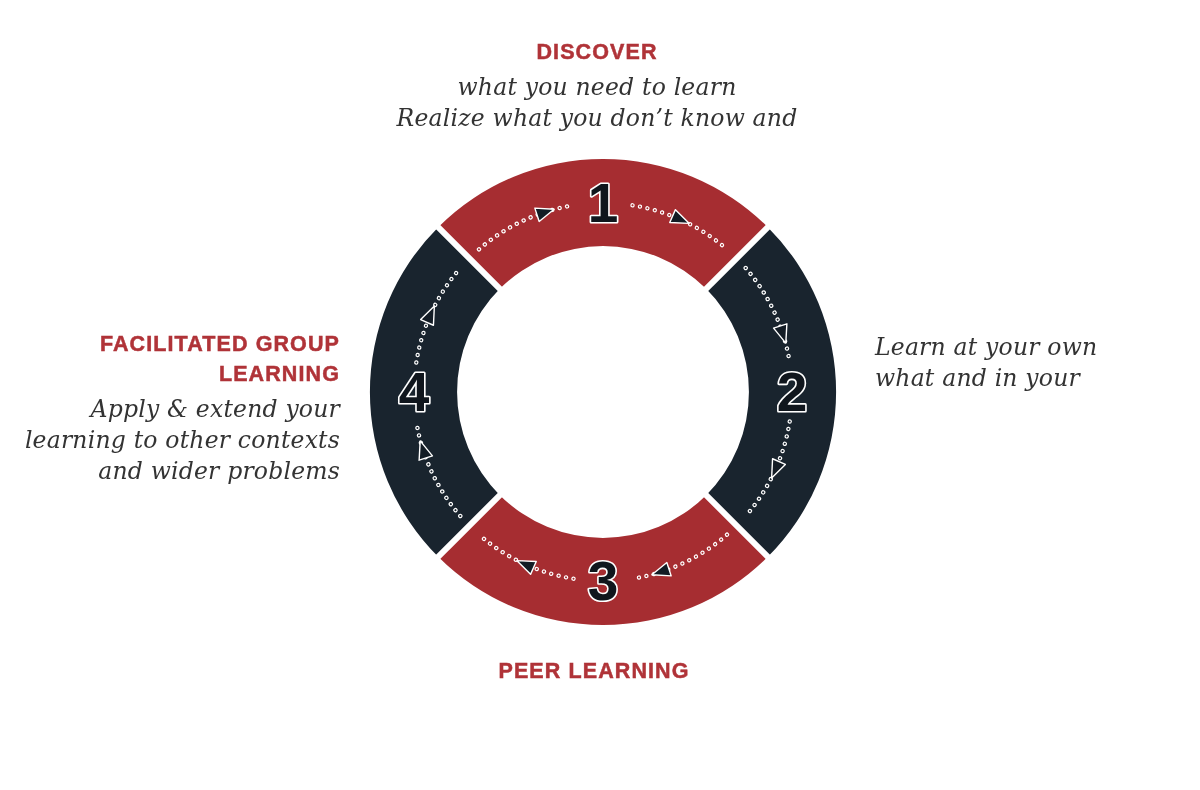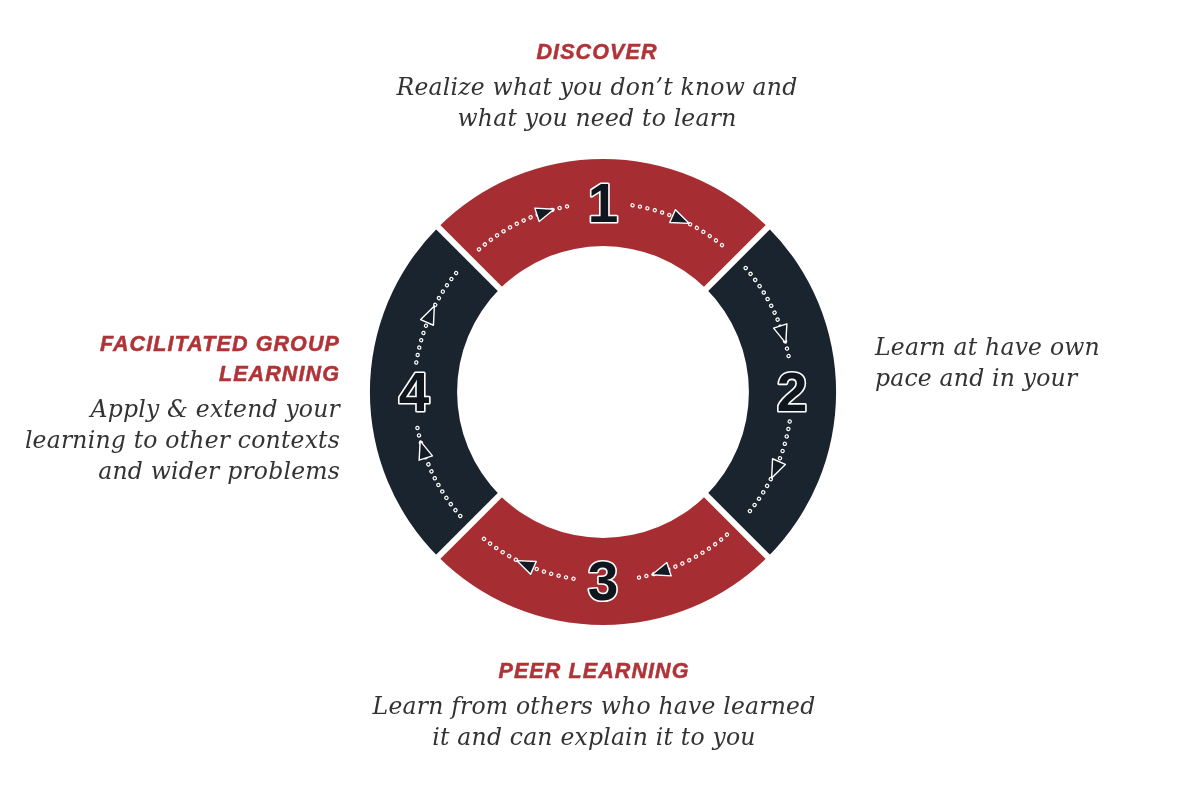--- a/index.html
+++ b/index.html
@@ -30,7 +30,7 @@
     margin-top: 5px;
     letter-spacing: 0.2px;
   }
-  .line { white-space: nowrap; font-style: italic; }
+  .line { white-space: nowrap; }
   .top-block    { left: 0; top: 37px;  width: 1194px; text-align: center; }
   .right-block  { left: 875px; top: 327px; width: 320px; text-align: left; }
   .left-block   { right: 860px; top: 329px; width: 460px; text-align: right; }

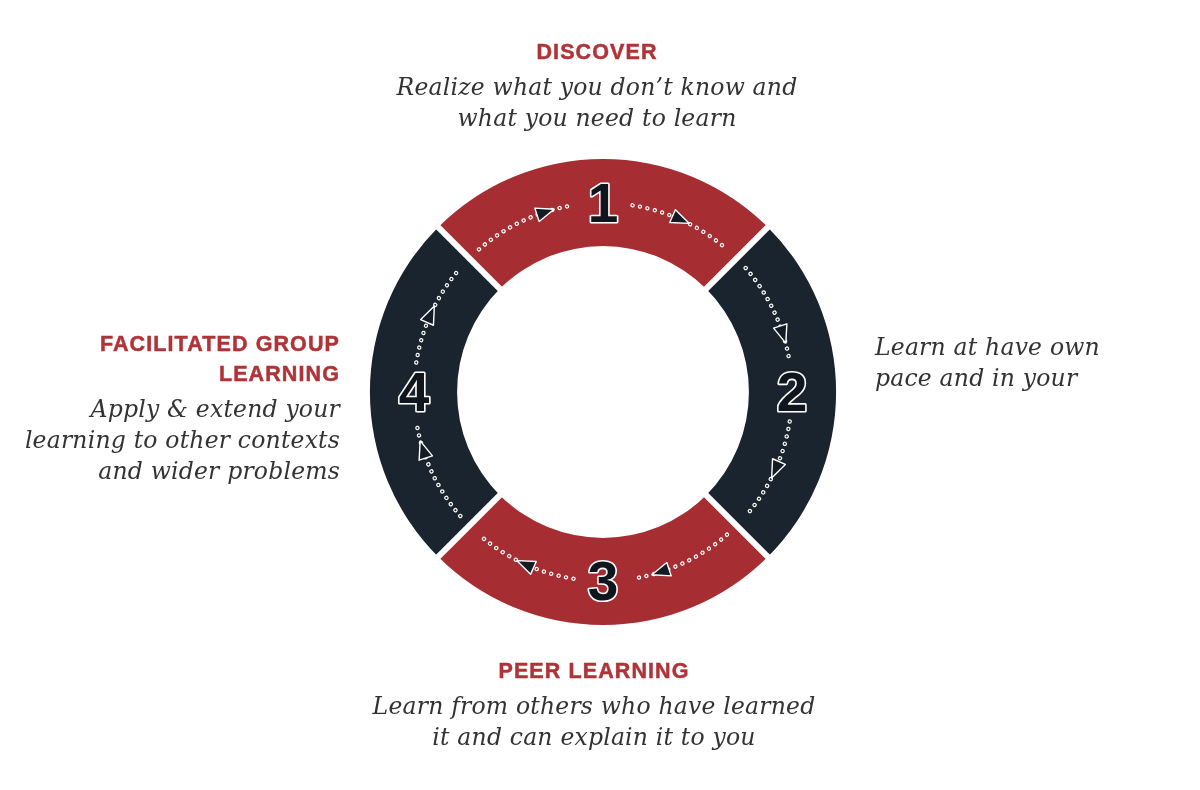--- a/index.html
+++ b/index.html
@@ -58,8 +58,8 @@
   <div class="block top-block">
     <div class="heading line">DISCOVER</div>
     <div class="sub">
+      <div class="line">what you need to learn</div>
       <div class="line">Realize what you don’t know and</div>
-      <div class="line">what you need to learn</div>
     </div>
   </div>
 

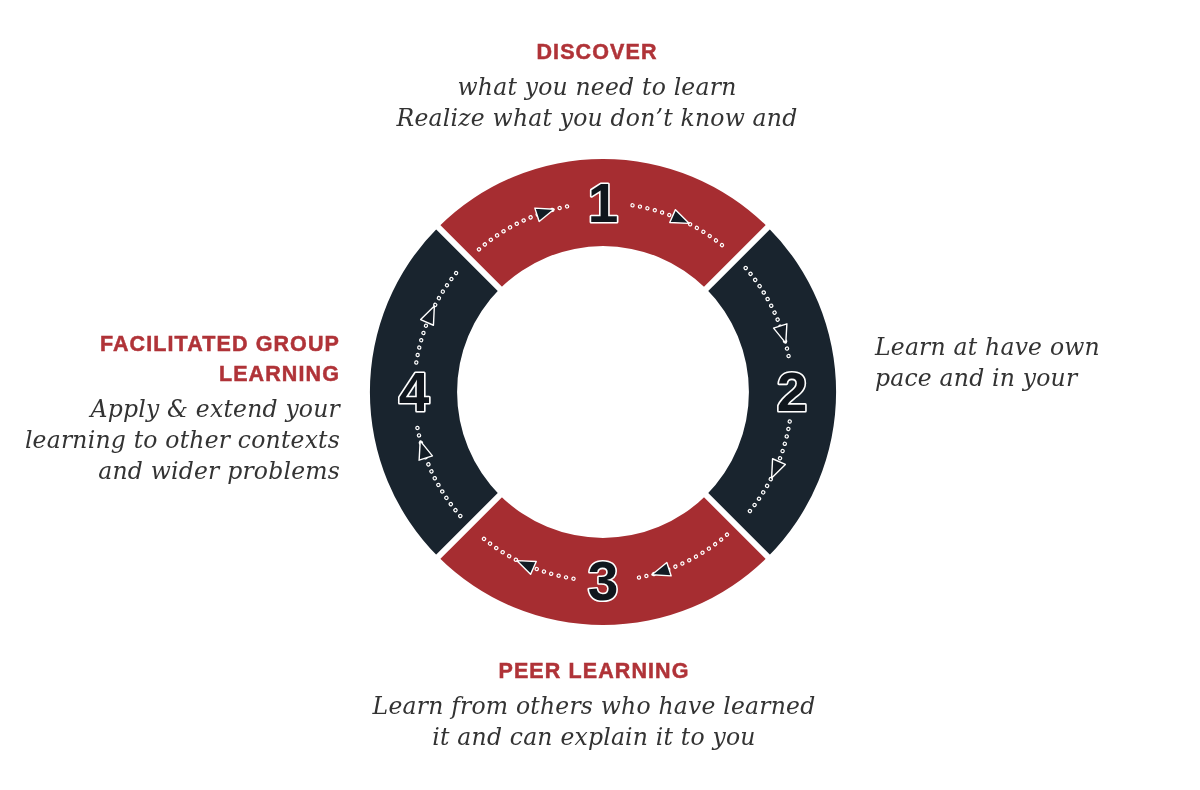--- a/index.html
+++ b/index.html
@@ -65,7 +65,7 @@
 
   <div class="block right-block">
     <div class="sub">
-      <div class="line">Learn at have own</div>
+      <div class="line">Learn at your own</div>
       <div class="line">pace and in your</div>
     </div>
   </div>

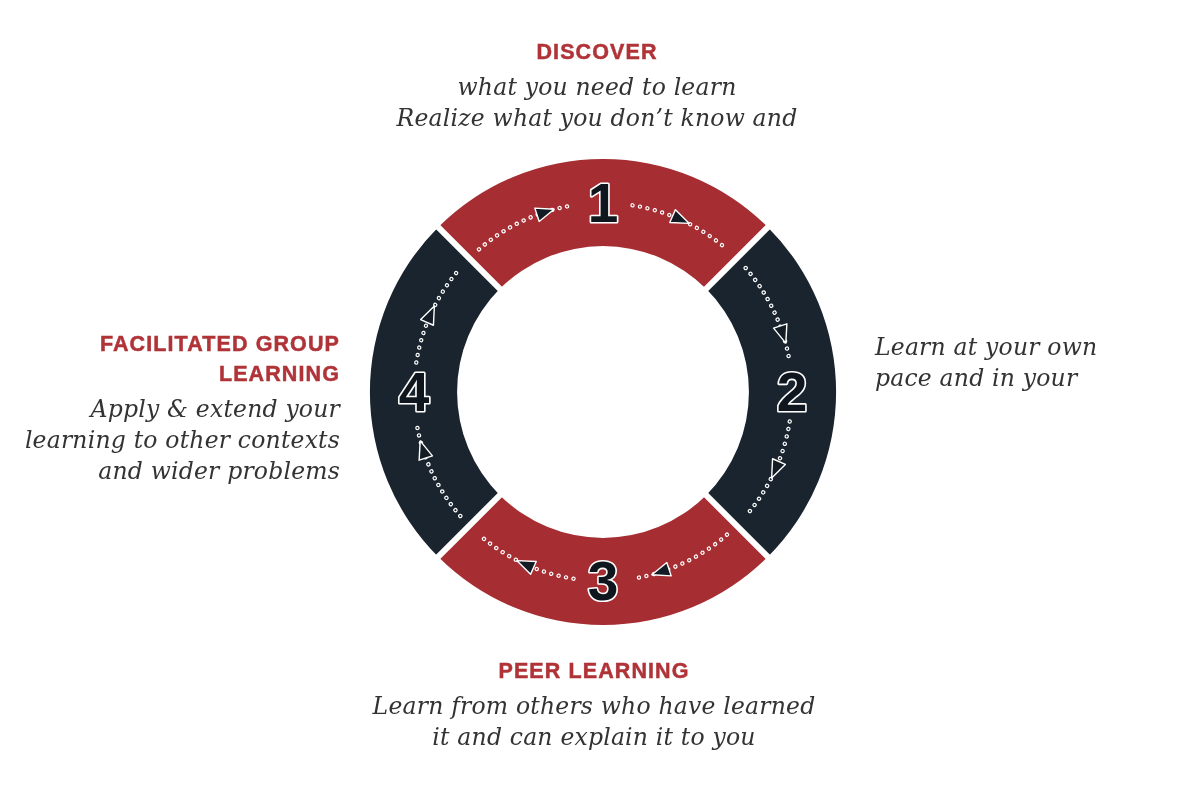--- a/index.html
+++ b/index.html
@@ -66,7 +66,7 @@
   <div class="block right-block">
     <div class="sub">
       <div class="line">Learn at your own</div>
-      <div class="line">pace and in your</div>
+      <div class="line">what and in your</div>
     </div>
   </div>
 

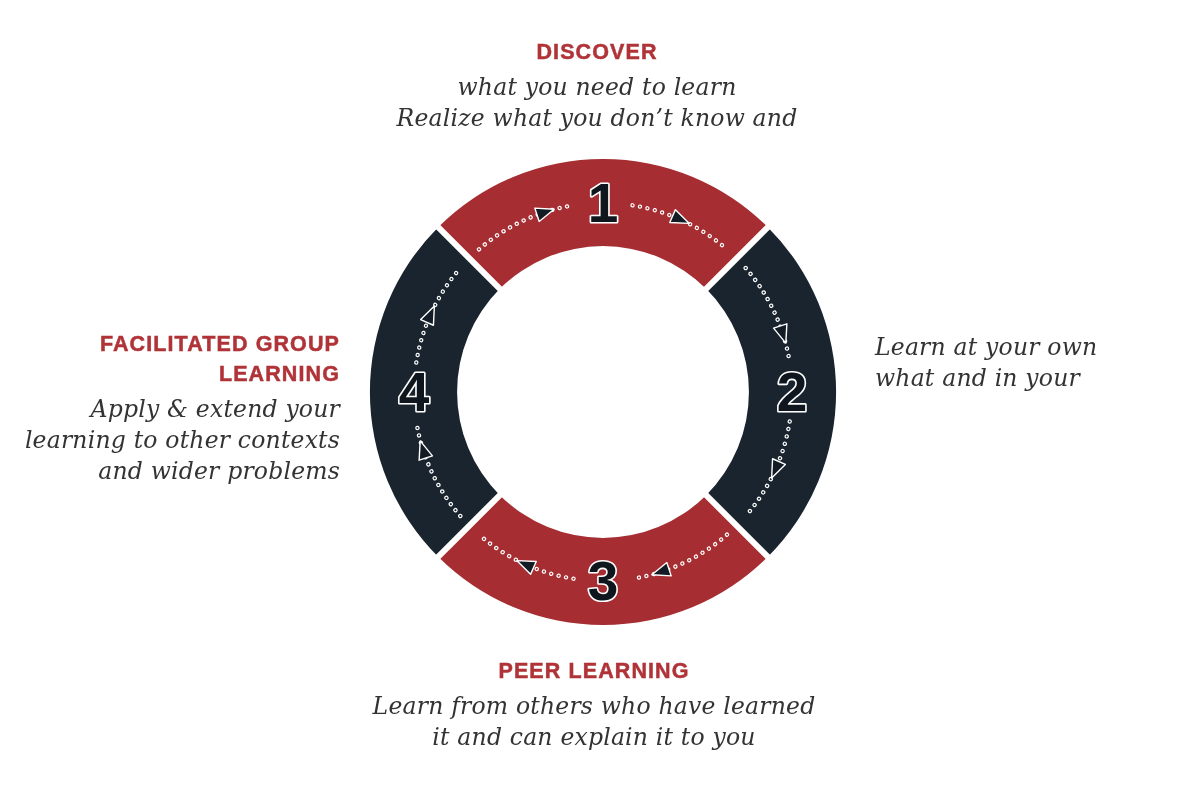--- a/index.html
+++ b/index.html
@@ -84,10 +84,6 @@
 
   <div class="block bottom-block">
     <div class="heading line">PEER LEARNING</div>
-    <div class="sub">
-      <div class="line">Learn from others who have learned</div>
-      <div class="line">it and can explain it to you</div>
-    </div>
   </div>
 
   <svg class="ring" width="1200" height="790" viewBox="0 0 1200 790">

